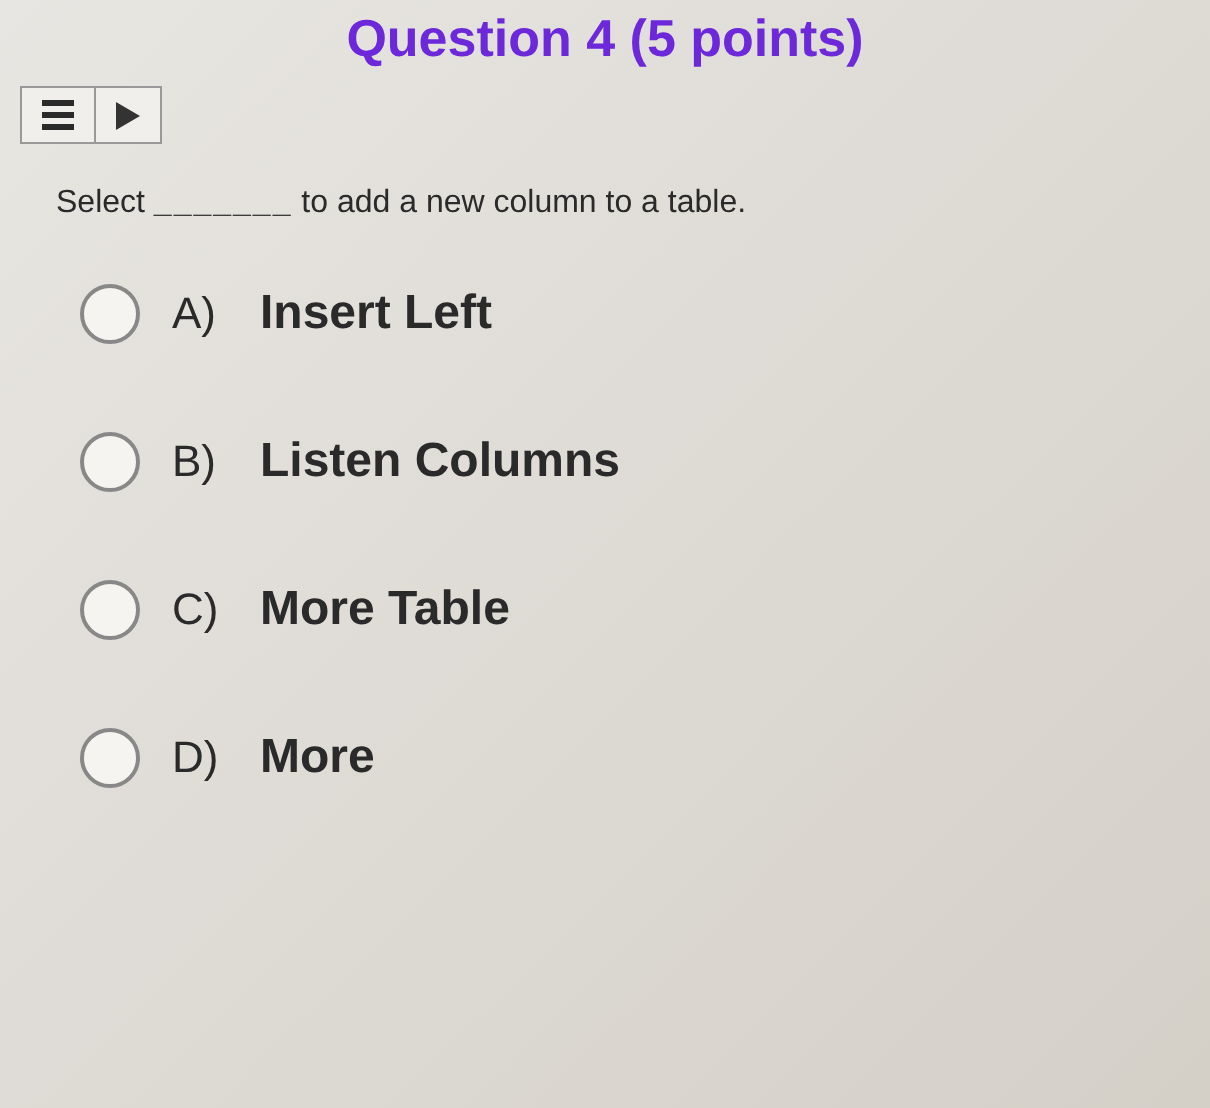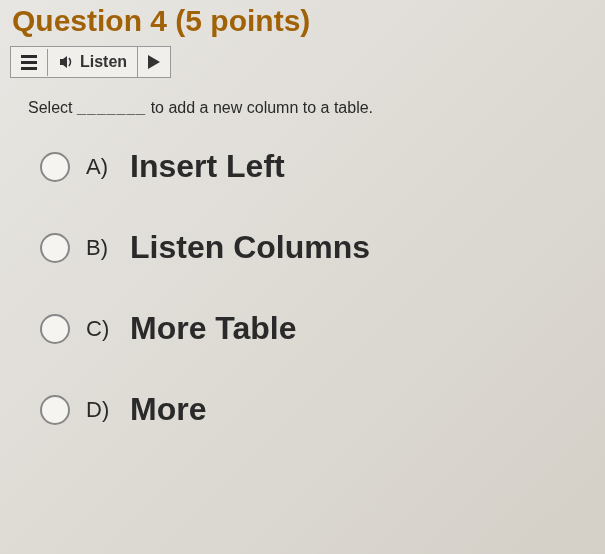--- a/index.html
+++ b/index.html
@@ -13,10 +13,11 @@
       position: relative;
     }
     .question-header {
-      font-size: 30px;
+      font-size: 26px;
       font-weight: bold;
-      color: #a16207;
+      color: #6d28d9;
       padding: 4px 12px 8px 12px;
+      text-align: center;
     }
     .toolbar {
       display: flex;

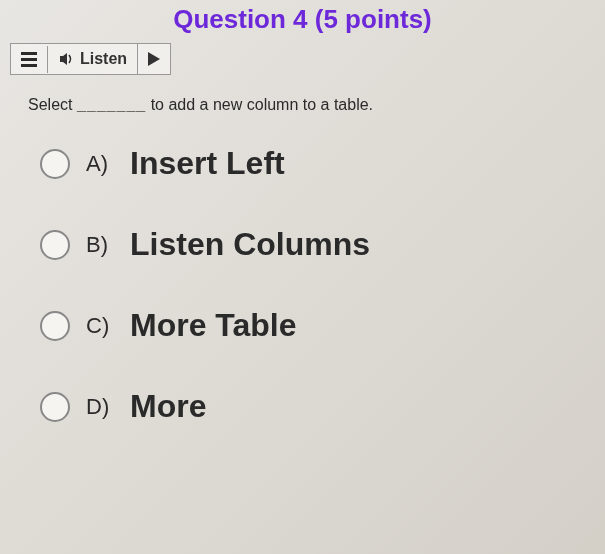--- a/index.html
+++ b/index.html
@@ -113,13 +113,6 @@
     </div>
   </div>
   <div class="toolbar-btn">
-    <svg width="16" height="16" viewBox="0 0 16 16">
-      <path d="M2 5 L5 5 L9 2 L9 14 L5 11 L2 11 Z" fill="#333"></path>
-      <path d="M11 4 Q14 8 11 12" stroke="#333" stroke-width="1.5" fill="none"></path>
-    </svg>
-    <span class="listen-label">Listen</span>
-  </div>
-  <div class="toolbar-btn">
     <div class="play-triangle"></div>
   </div>
 </div>

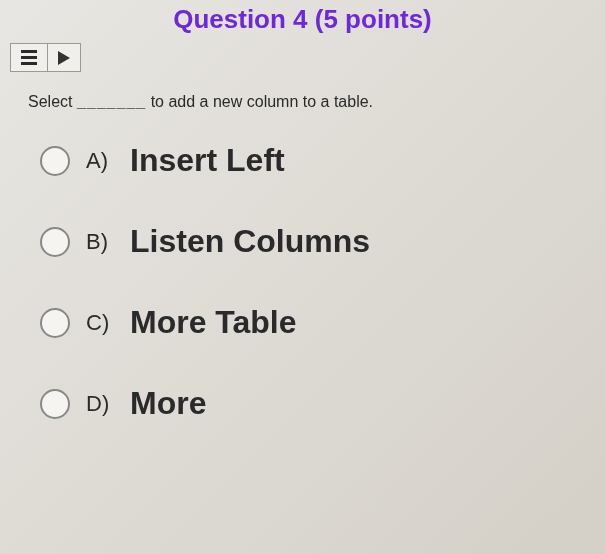--- a/index.html
+++ b/index.html
@@ -94,7 +94,7 @@
       min-width: 28px;
     }
     .option-text {
-      font-size: 32px;
+      font-size: 24px;
       font-weight: bold;
       color: #2a2a2a;
     }

